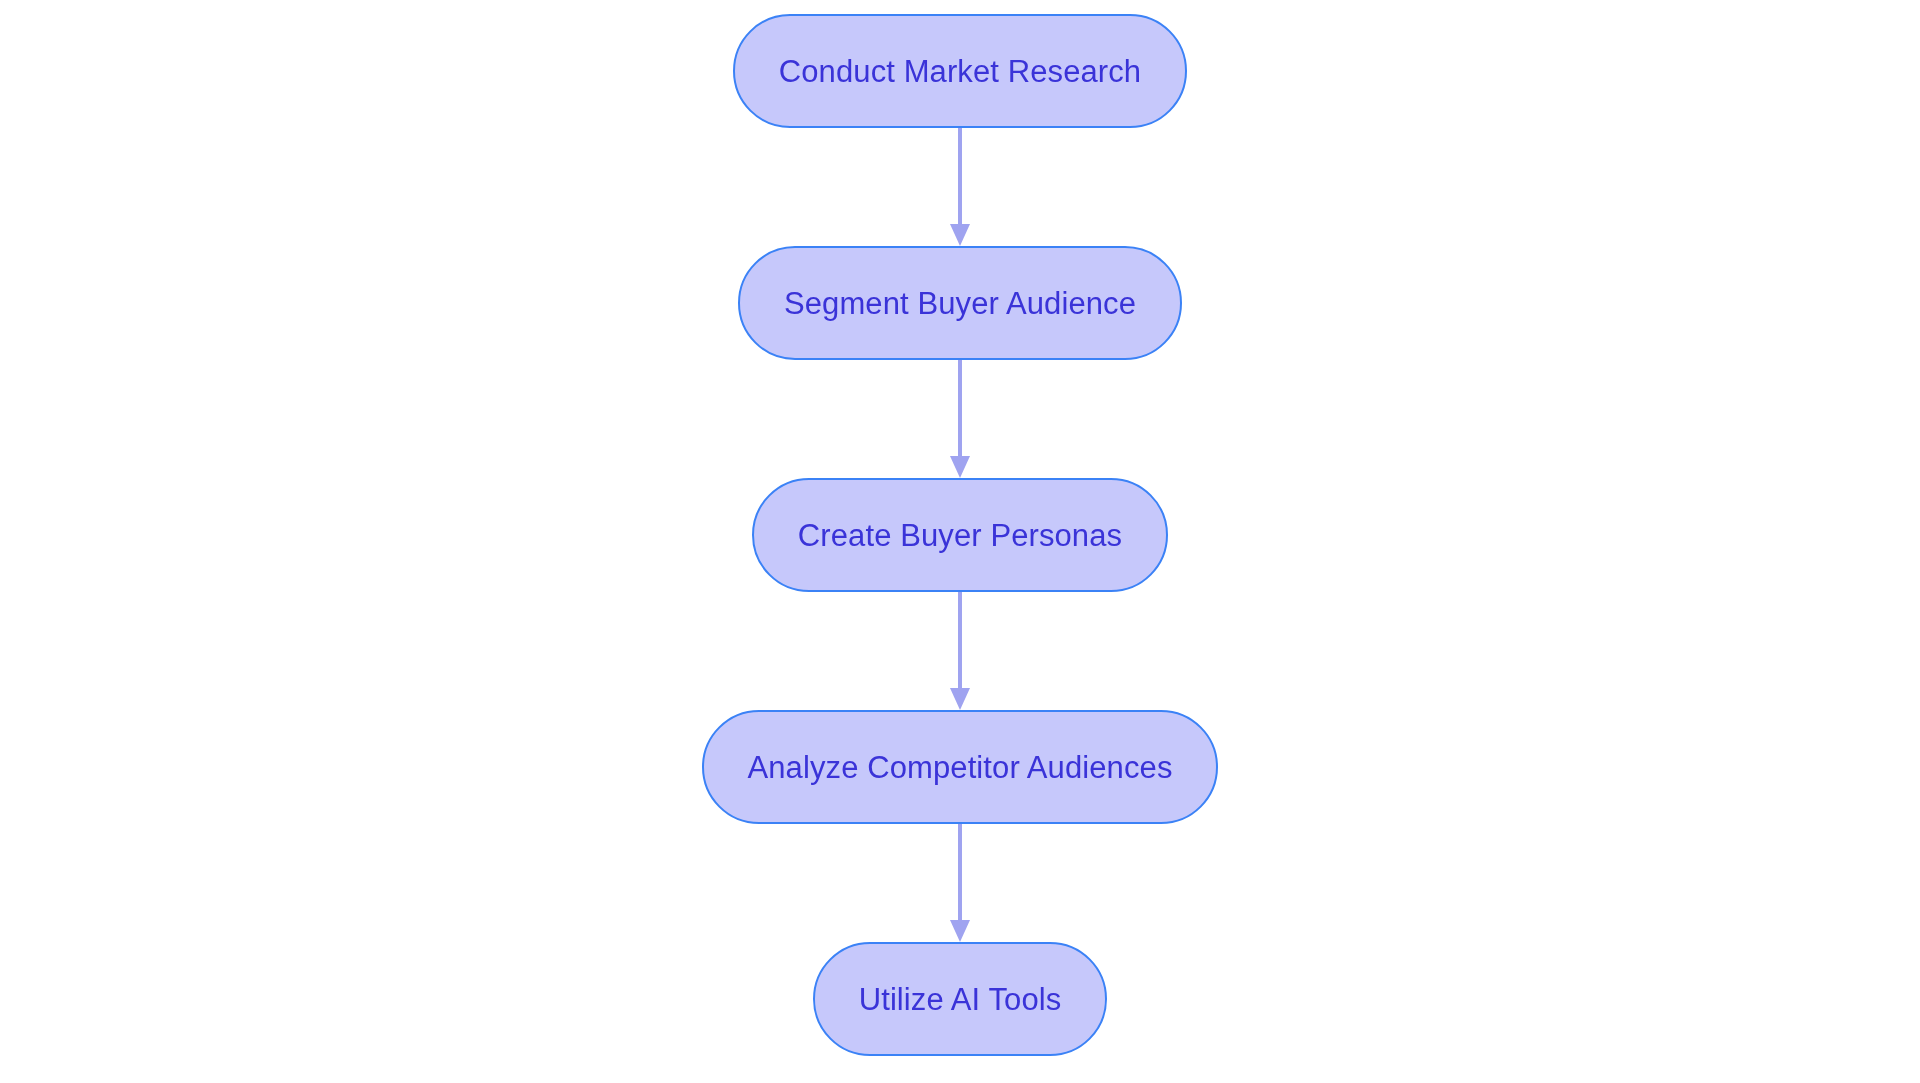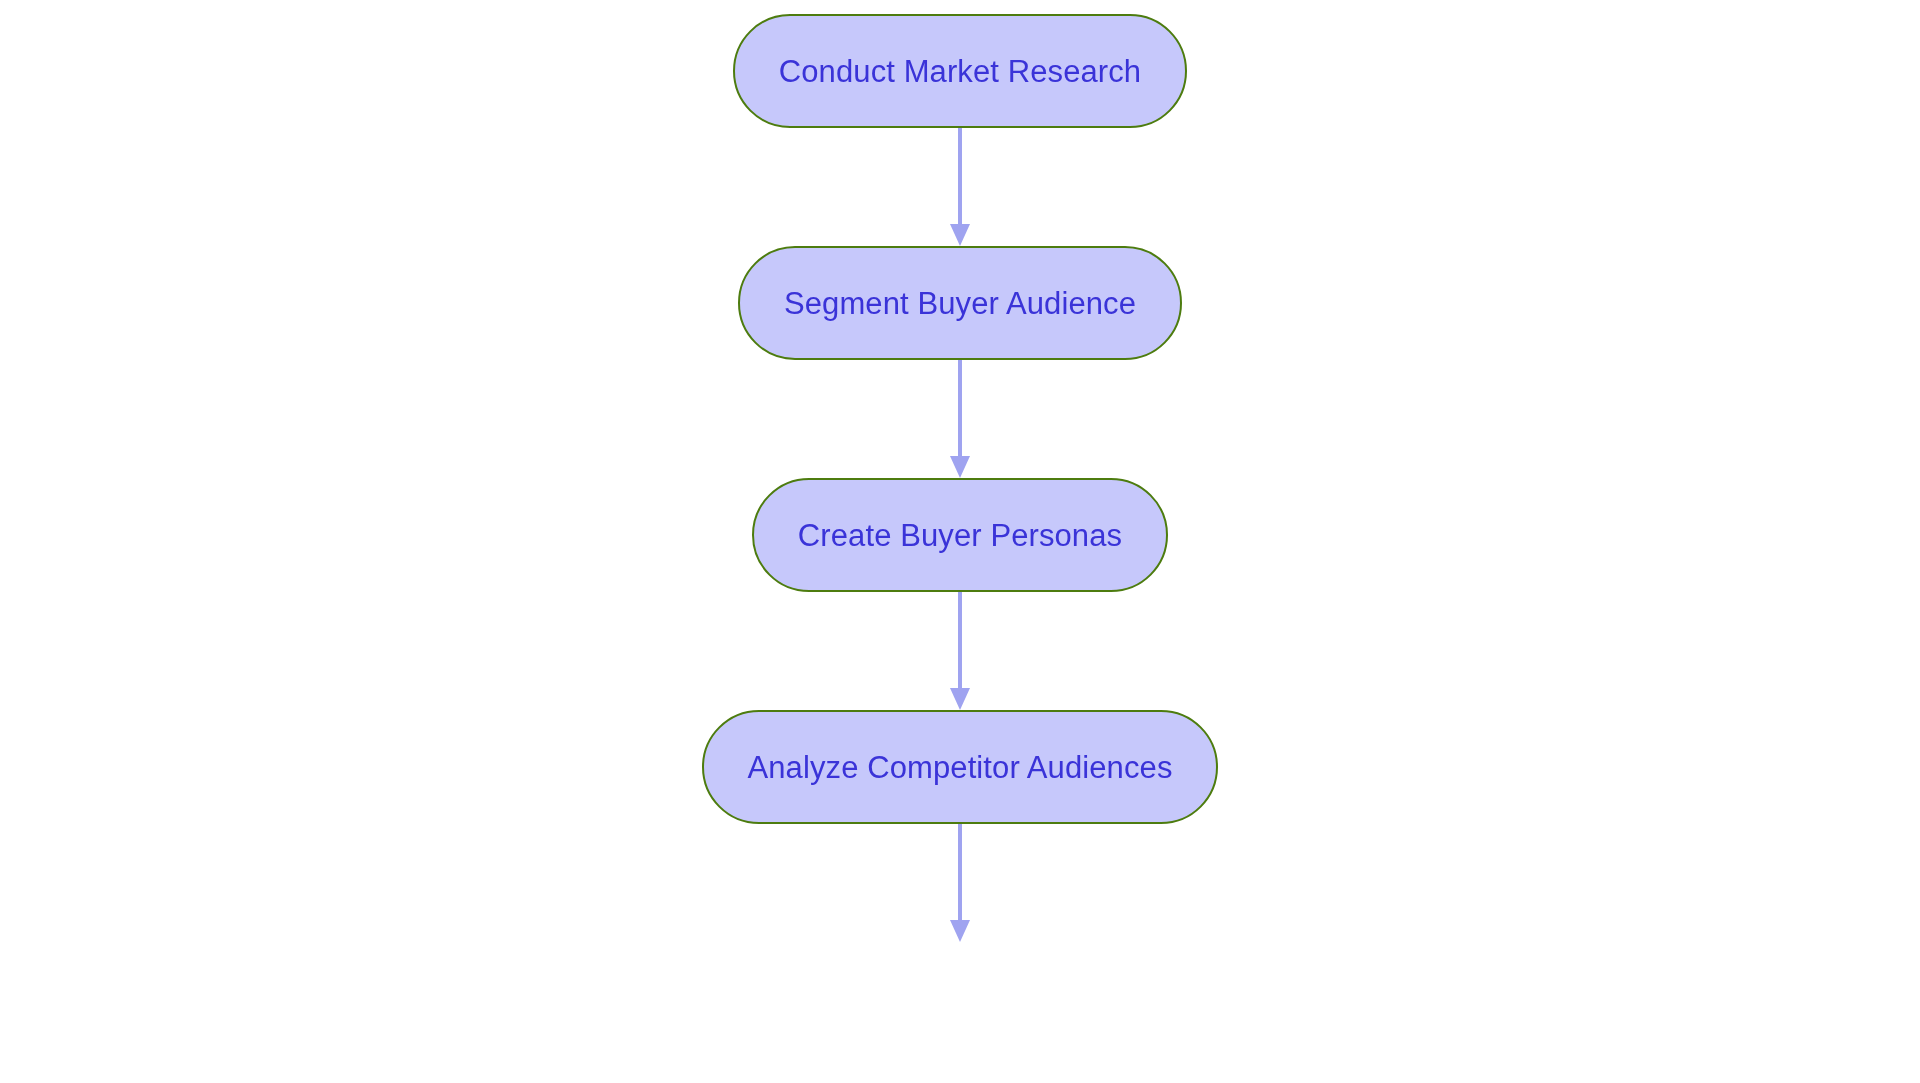--- a/index.html
+++ b/index.html
@@ -36,7 +36,7 @@
     height: 114px;
     border-radius: 57px;
     background: #c6c8fb;
-    border: 2px solid #4d7c0f;
+    border: 2px solid #3b82f6;
     color: #3a33d8;
     display: flex;
     align-items: center;

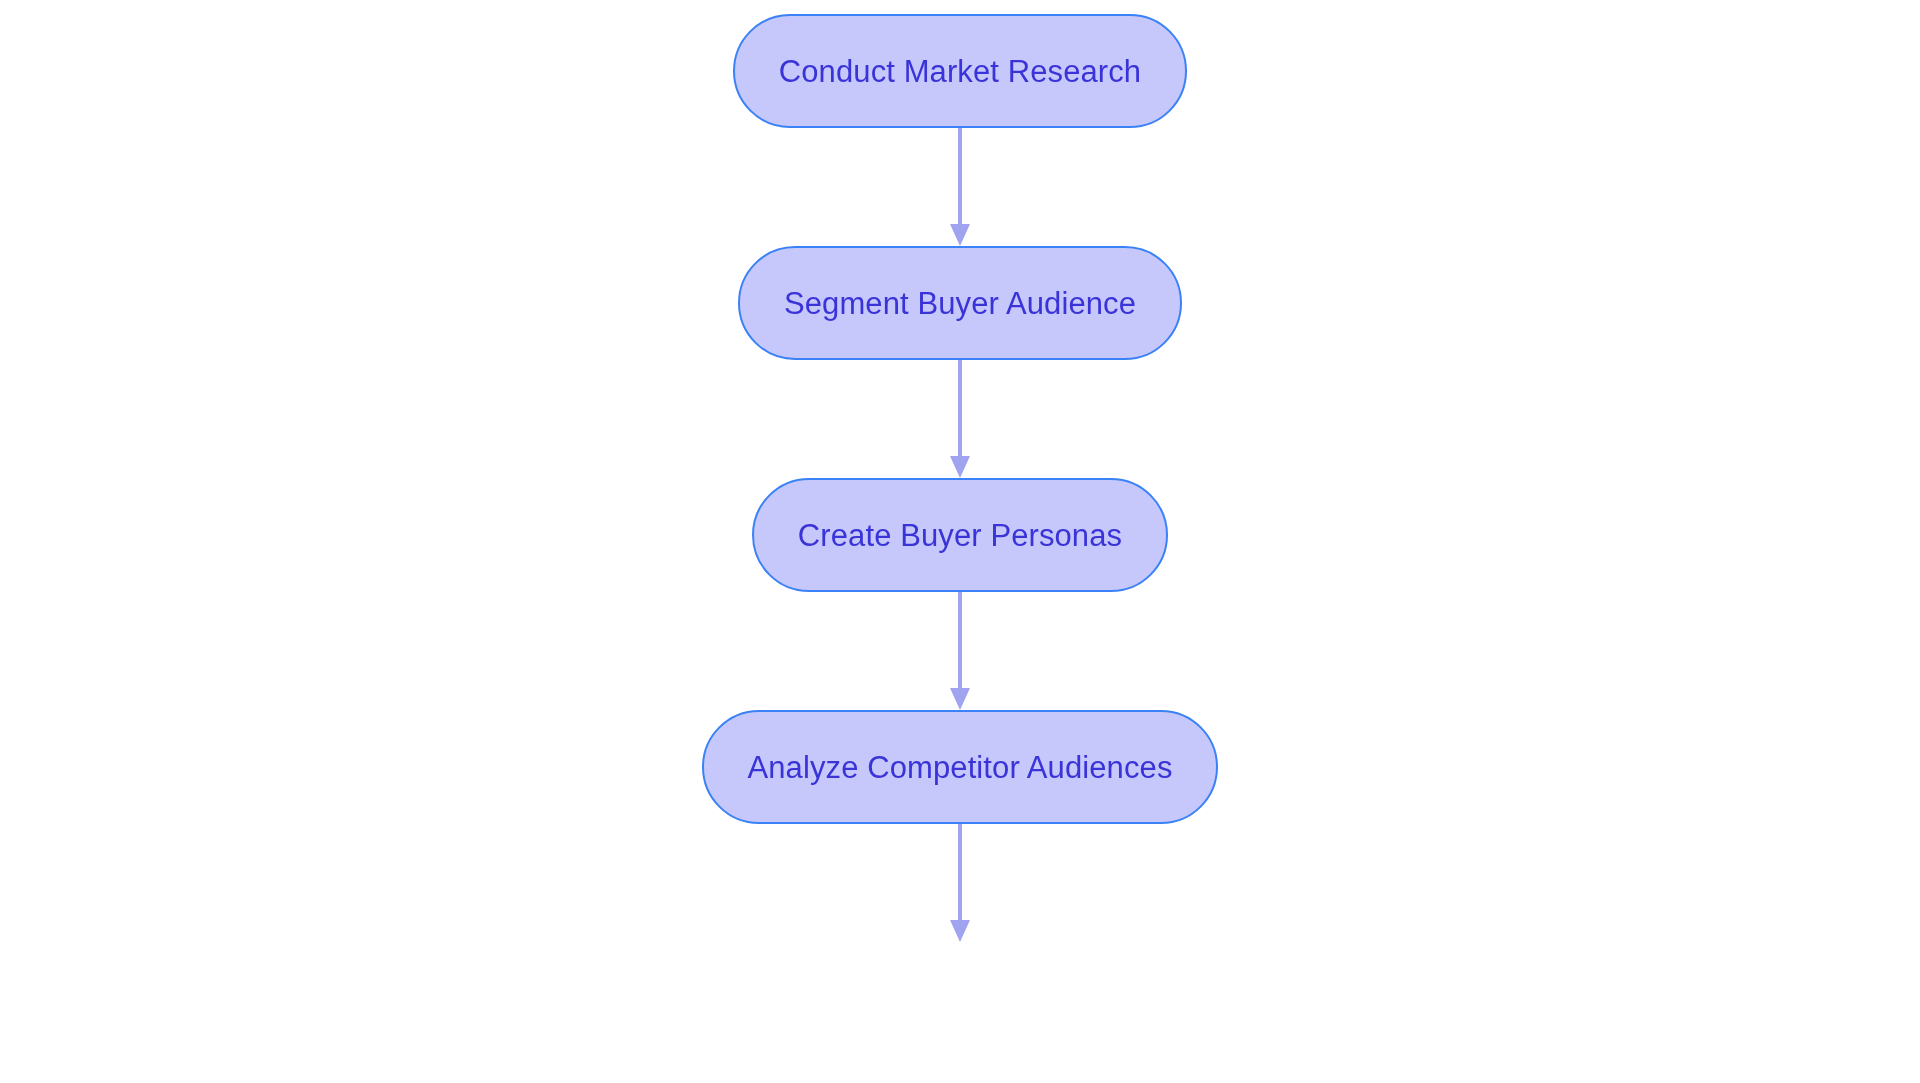--- a/index.html
+++ b/index.html
@@ -100,6 +100,9 @@
       <polygon points="20,118 10,96 30,96" fill="#9fa3f0"></polygon>
     </svg>
 
+    <div class="node">
+      <span class="node-label">Utilize AI Tools</span>
+    </div>
 
   </div>
 </div>

